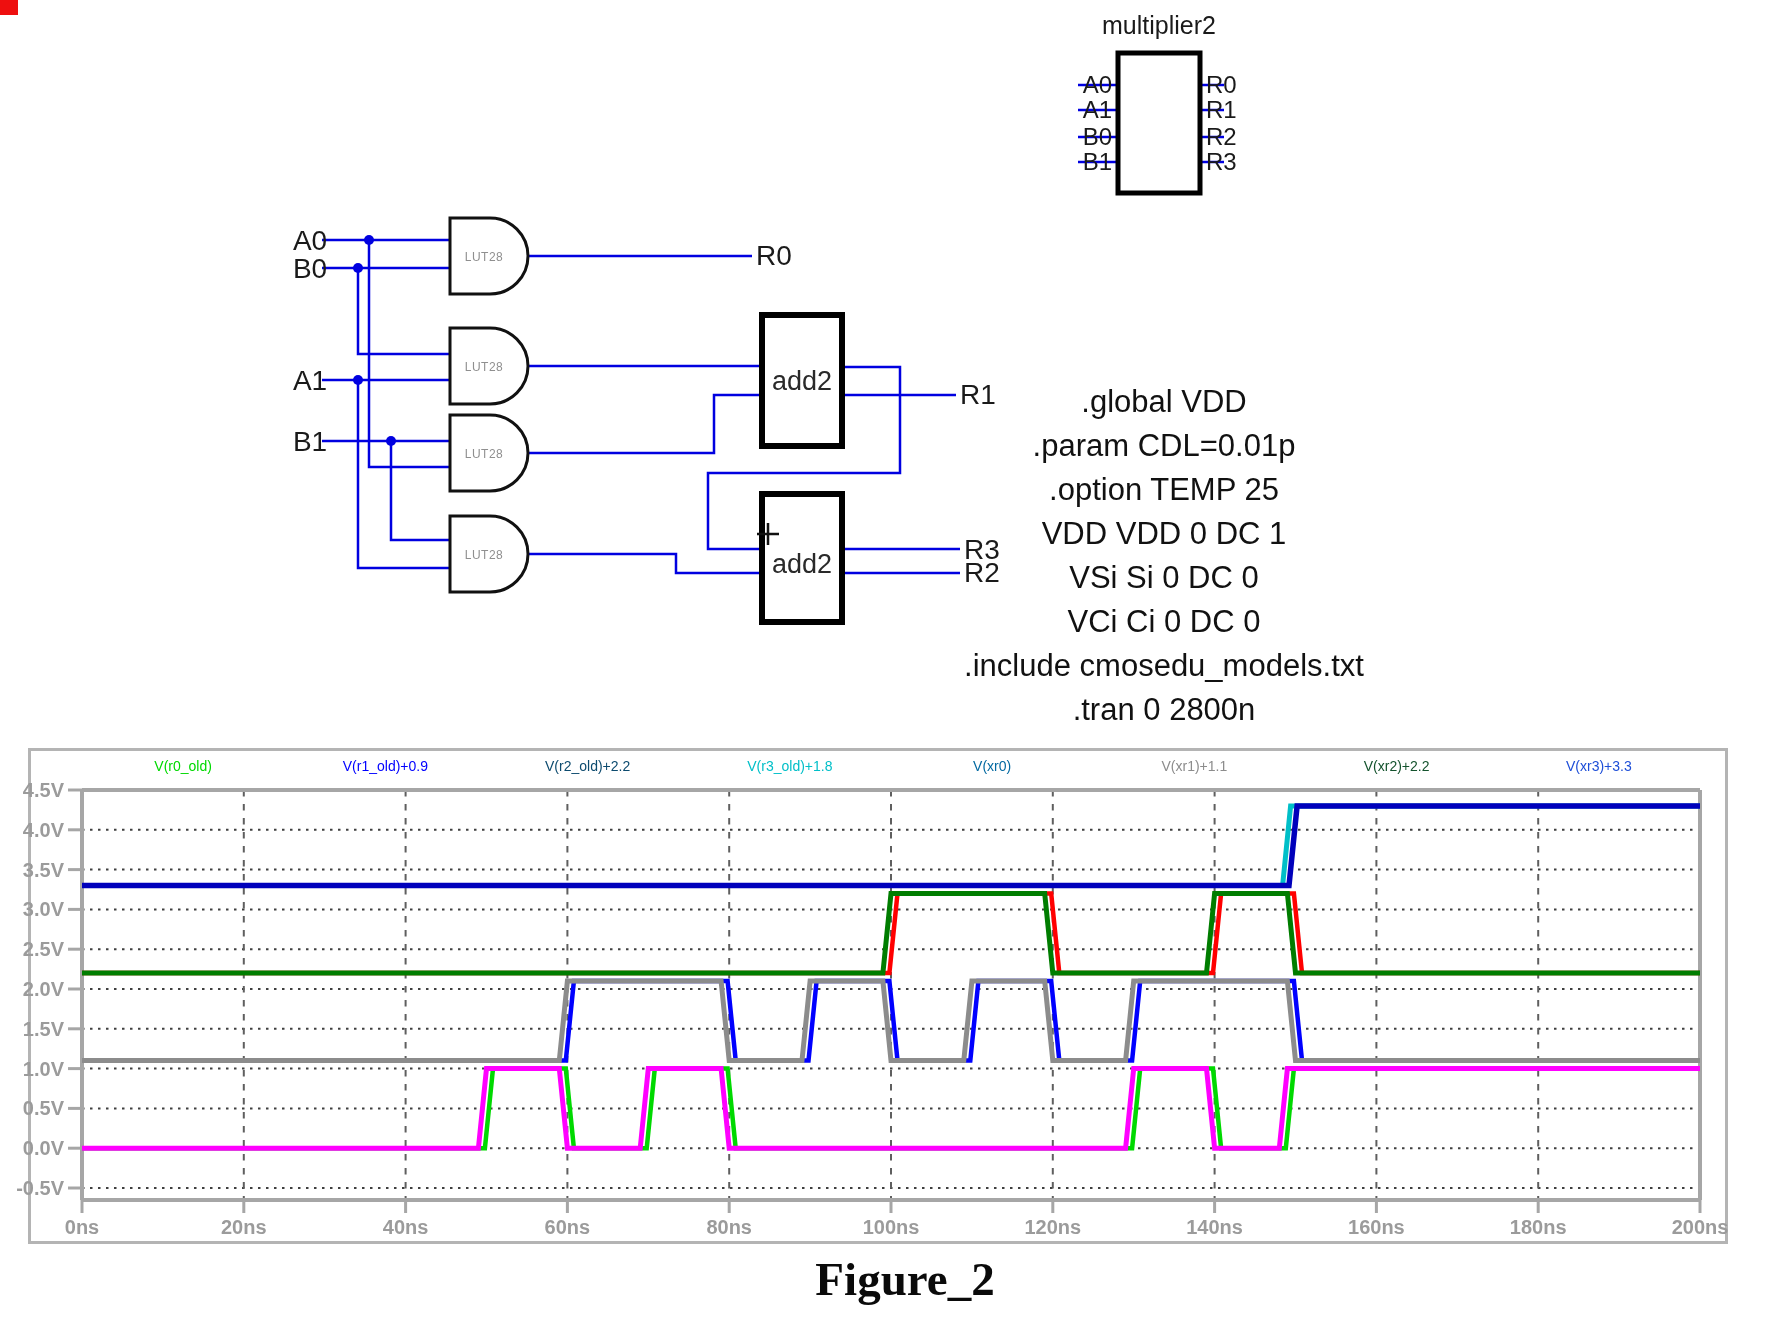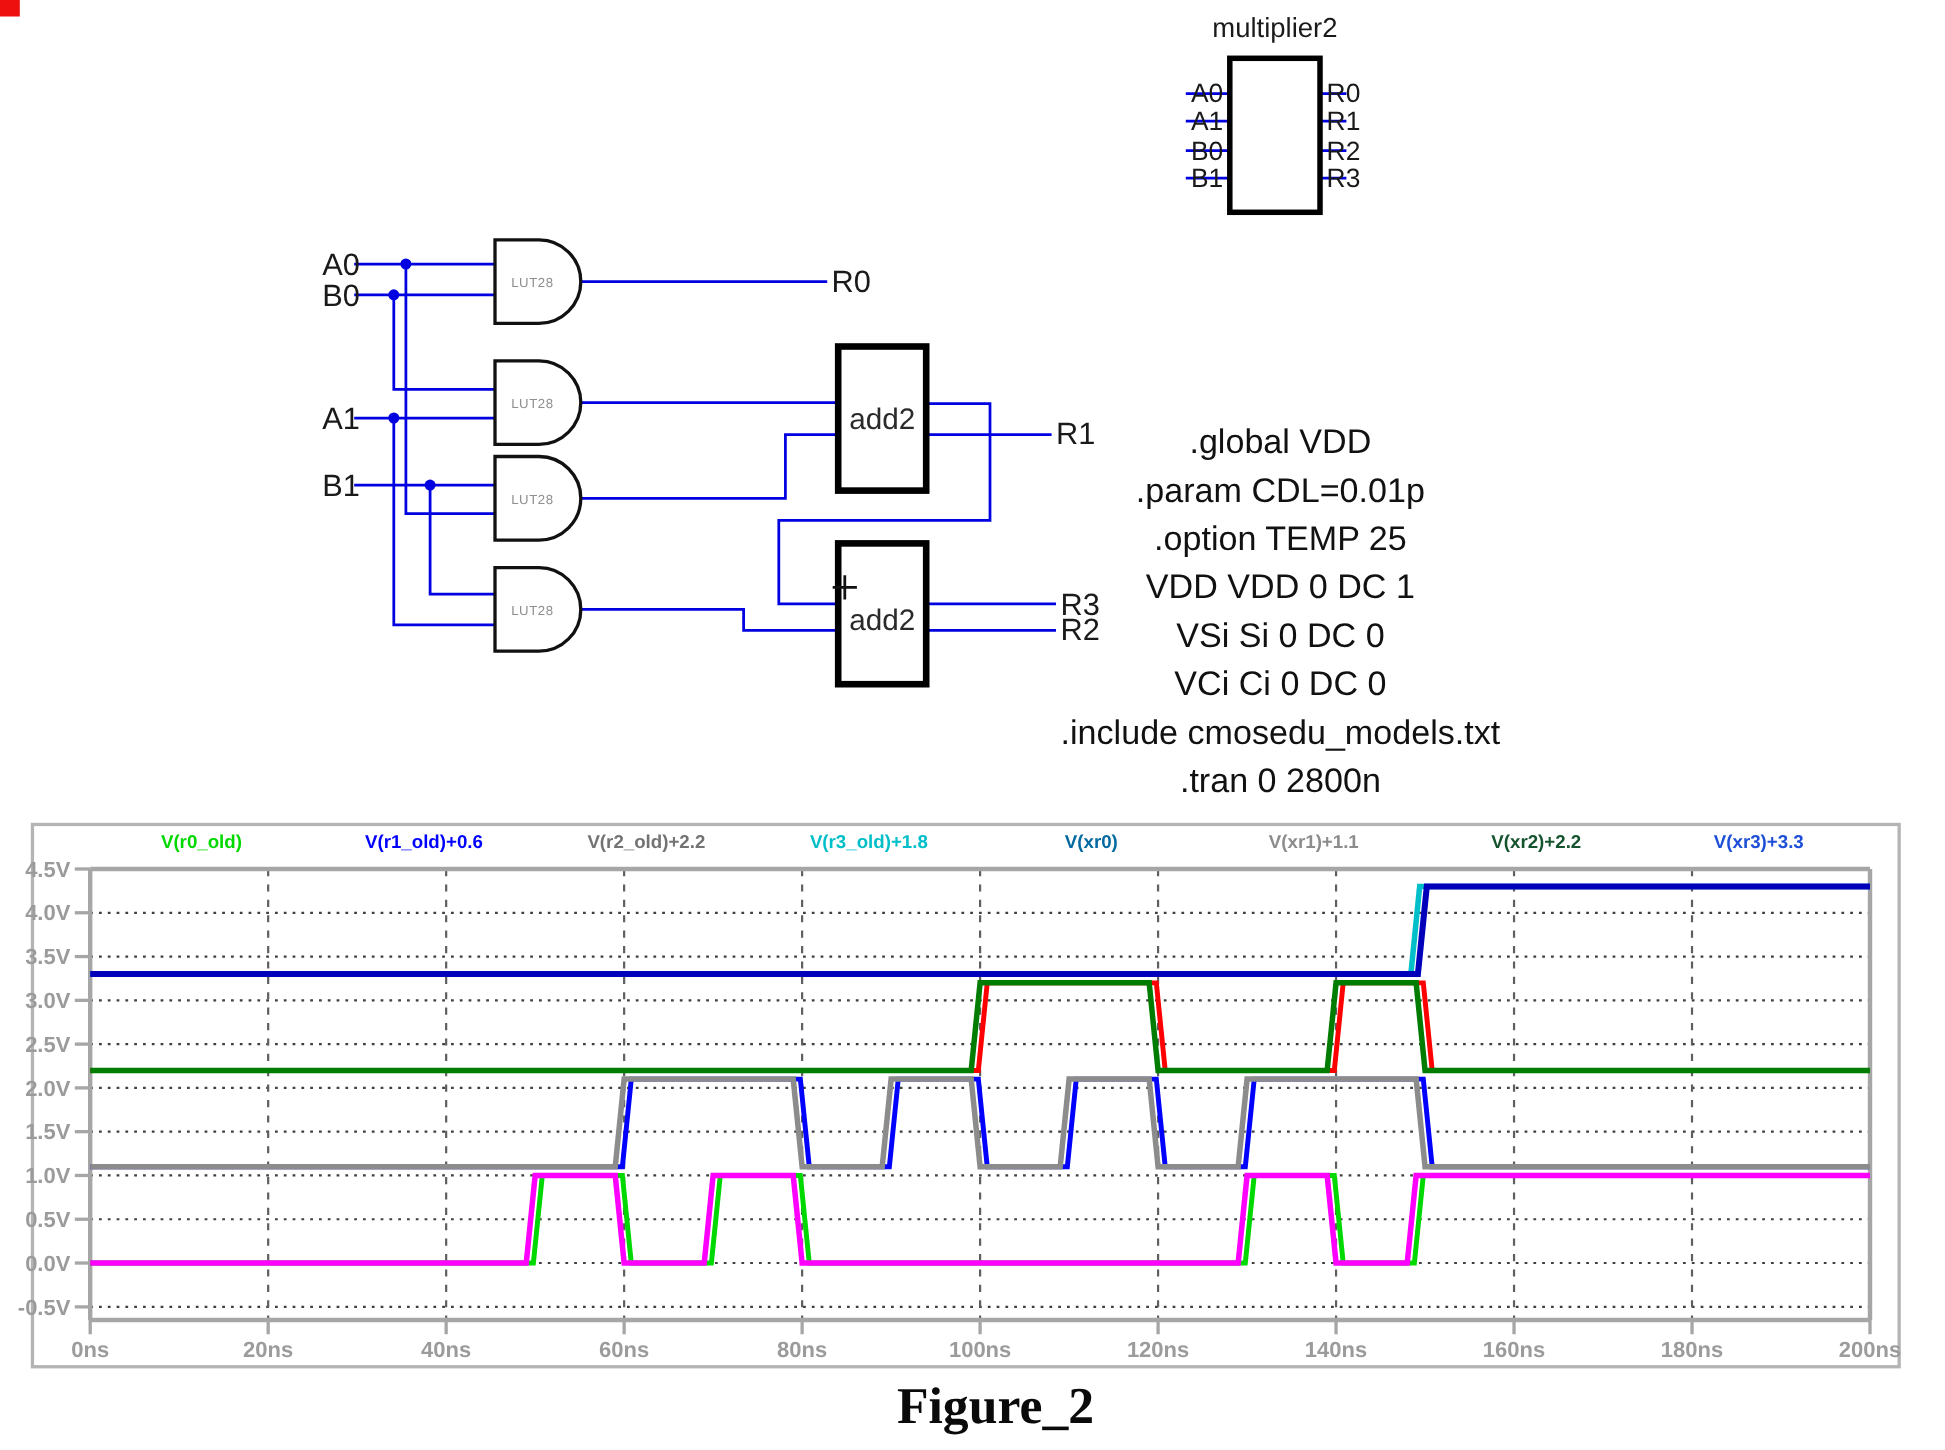--- a/index.html
+++ b/index.html
@@ -11,7 +11,7 @@
               box-sizing:border-box;border:3px solid #b4b4b4;background:#ffffff;}
   #legend-row{position:absolute;left:82px;top:753px;width:1618px;height:26px;
               display:flex;align-items:center;}
-  #legend-row span{flex:1;text-align:center;font-size:17px;font-weight:bold;
+  #legend-row span{flex:1;text-align:center;font-size:14px;font-weight:normal;
                    letter-spacing:0px;white-space:nowrap;}
   #wave-svg{position:absolute;left:0;top:0;}
   #wave-svg text{font-family:"Liberation Sans",sans-serif;font-weight:bold;

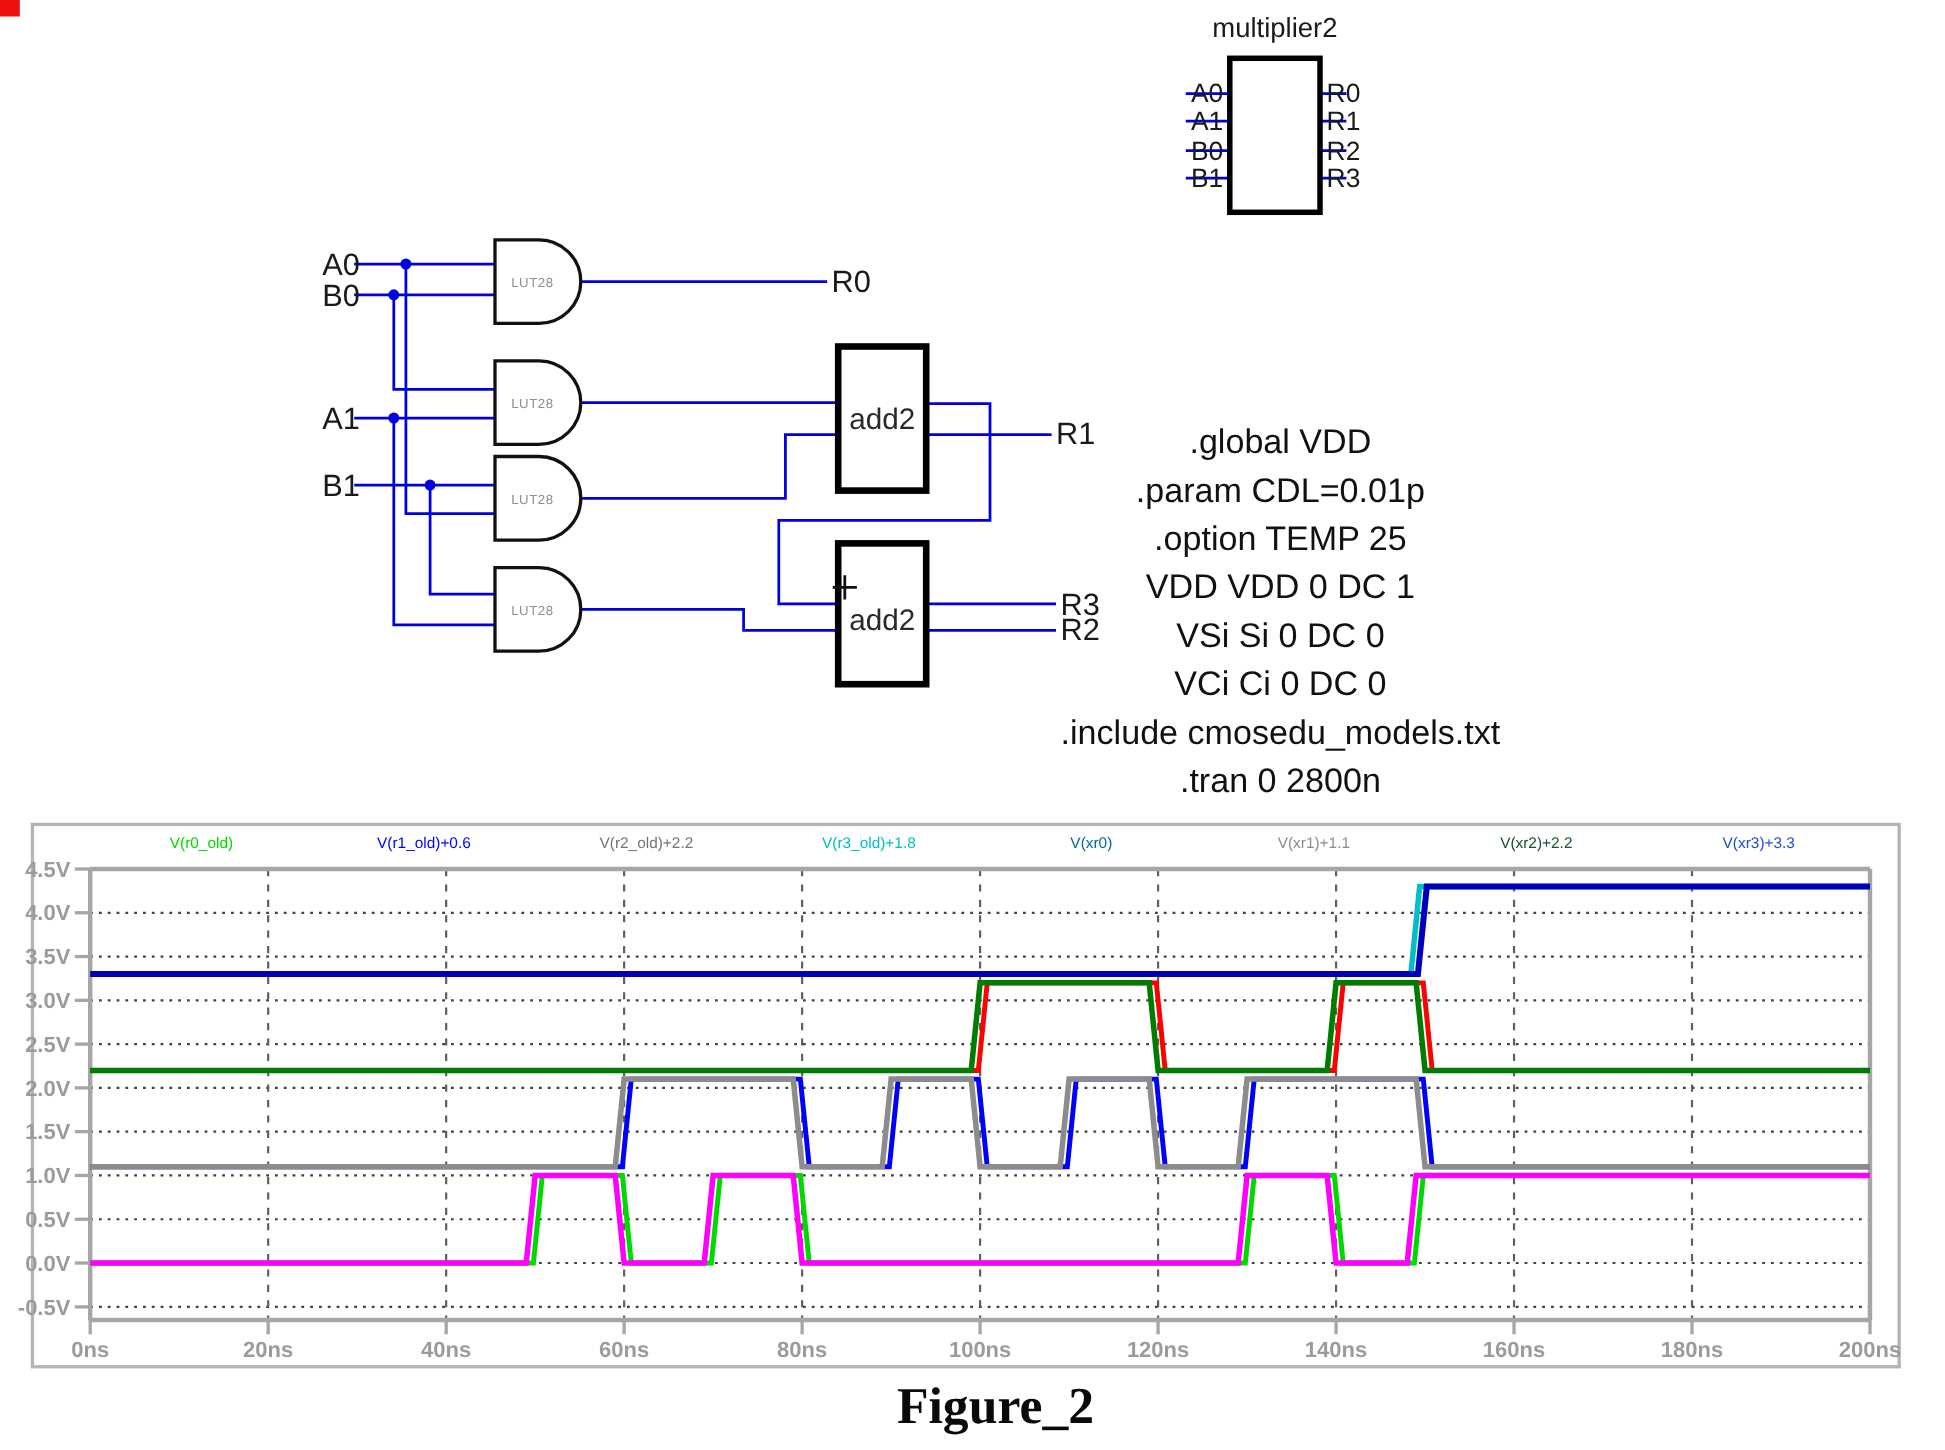--- a/index.html
+++ b/index.html
@@ -112,7 +112,7 @@
 
 <div id="legend-row">
   <span style="color: rgb(0, 217, 0);">V(r0_old)</span>
-  <span style="color: rgb(0, 0, 255);">V(r1_old)+0.6</span>
+  <span style="color: rgb(0, 0, 255);">V(r1_old)+0.9</span>
   <span style="color: #737373;">V(r2_old)+2.2</span>
   <span style="color: rgb(0, 191, 200);">V(r3_old)+1.8</span>
   <span style="color: #0369a1;">V(xr0)</span>

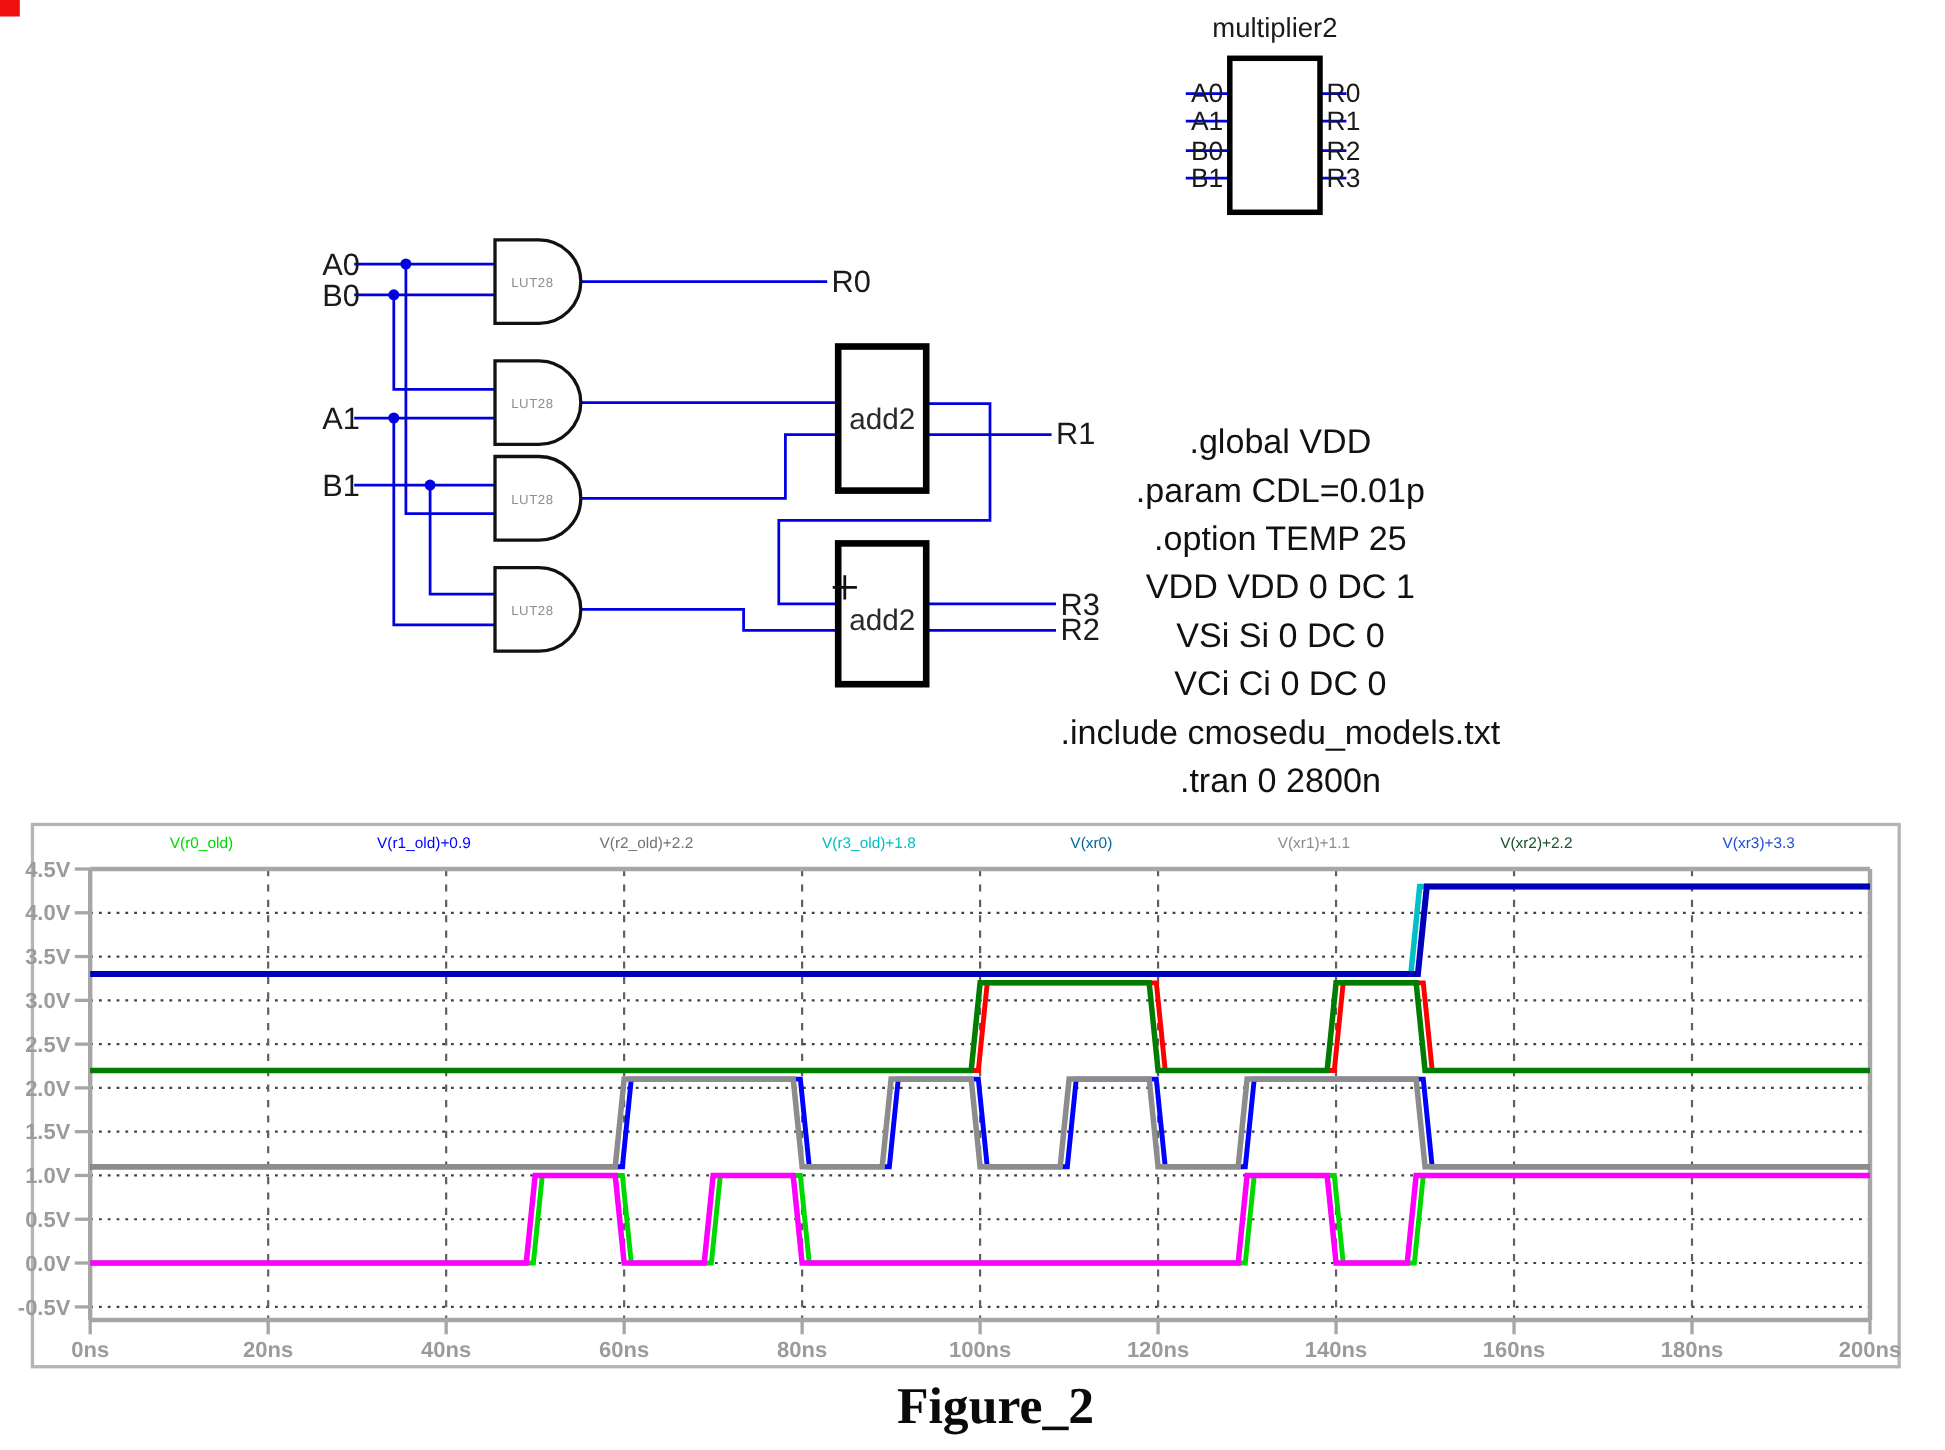--- a/index.html
+++ b/index.html
@@ -113,7 +113,7 @@
 <div id="legend-row">
   <span style="color: rgb(0, 217, 0);">V(r0_old)</span>
   <span style="color: rgb(0, 0, 255);">V(r1_old)+0.9</span>
-  <span style="color: #737373;">V(r2_old)+2.2</span>
+  <span style="color: #0c4a6e;">V(r2_old)+2.2</span>
   <span style="color: rgb(0, 191, 200);">V(r3_old)+1.8</span>
   <span style="color: #0369a1;">V(xr0)</span>
   <span style="color: rgb(140, 140, 140);">V(xr1)+1.1</span>

